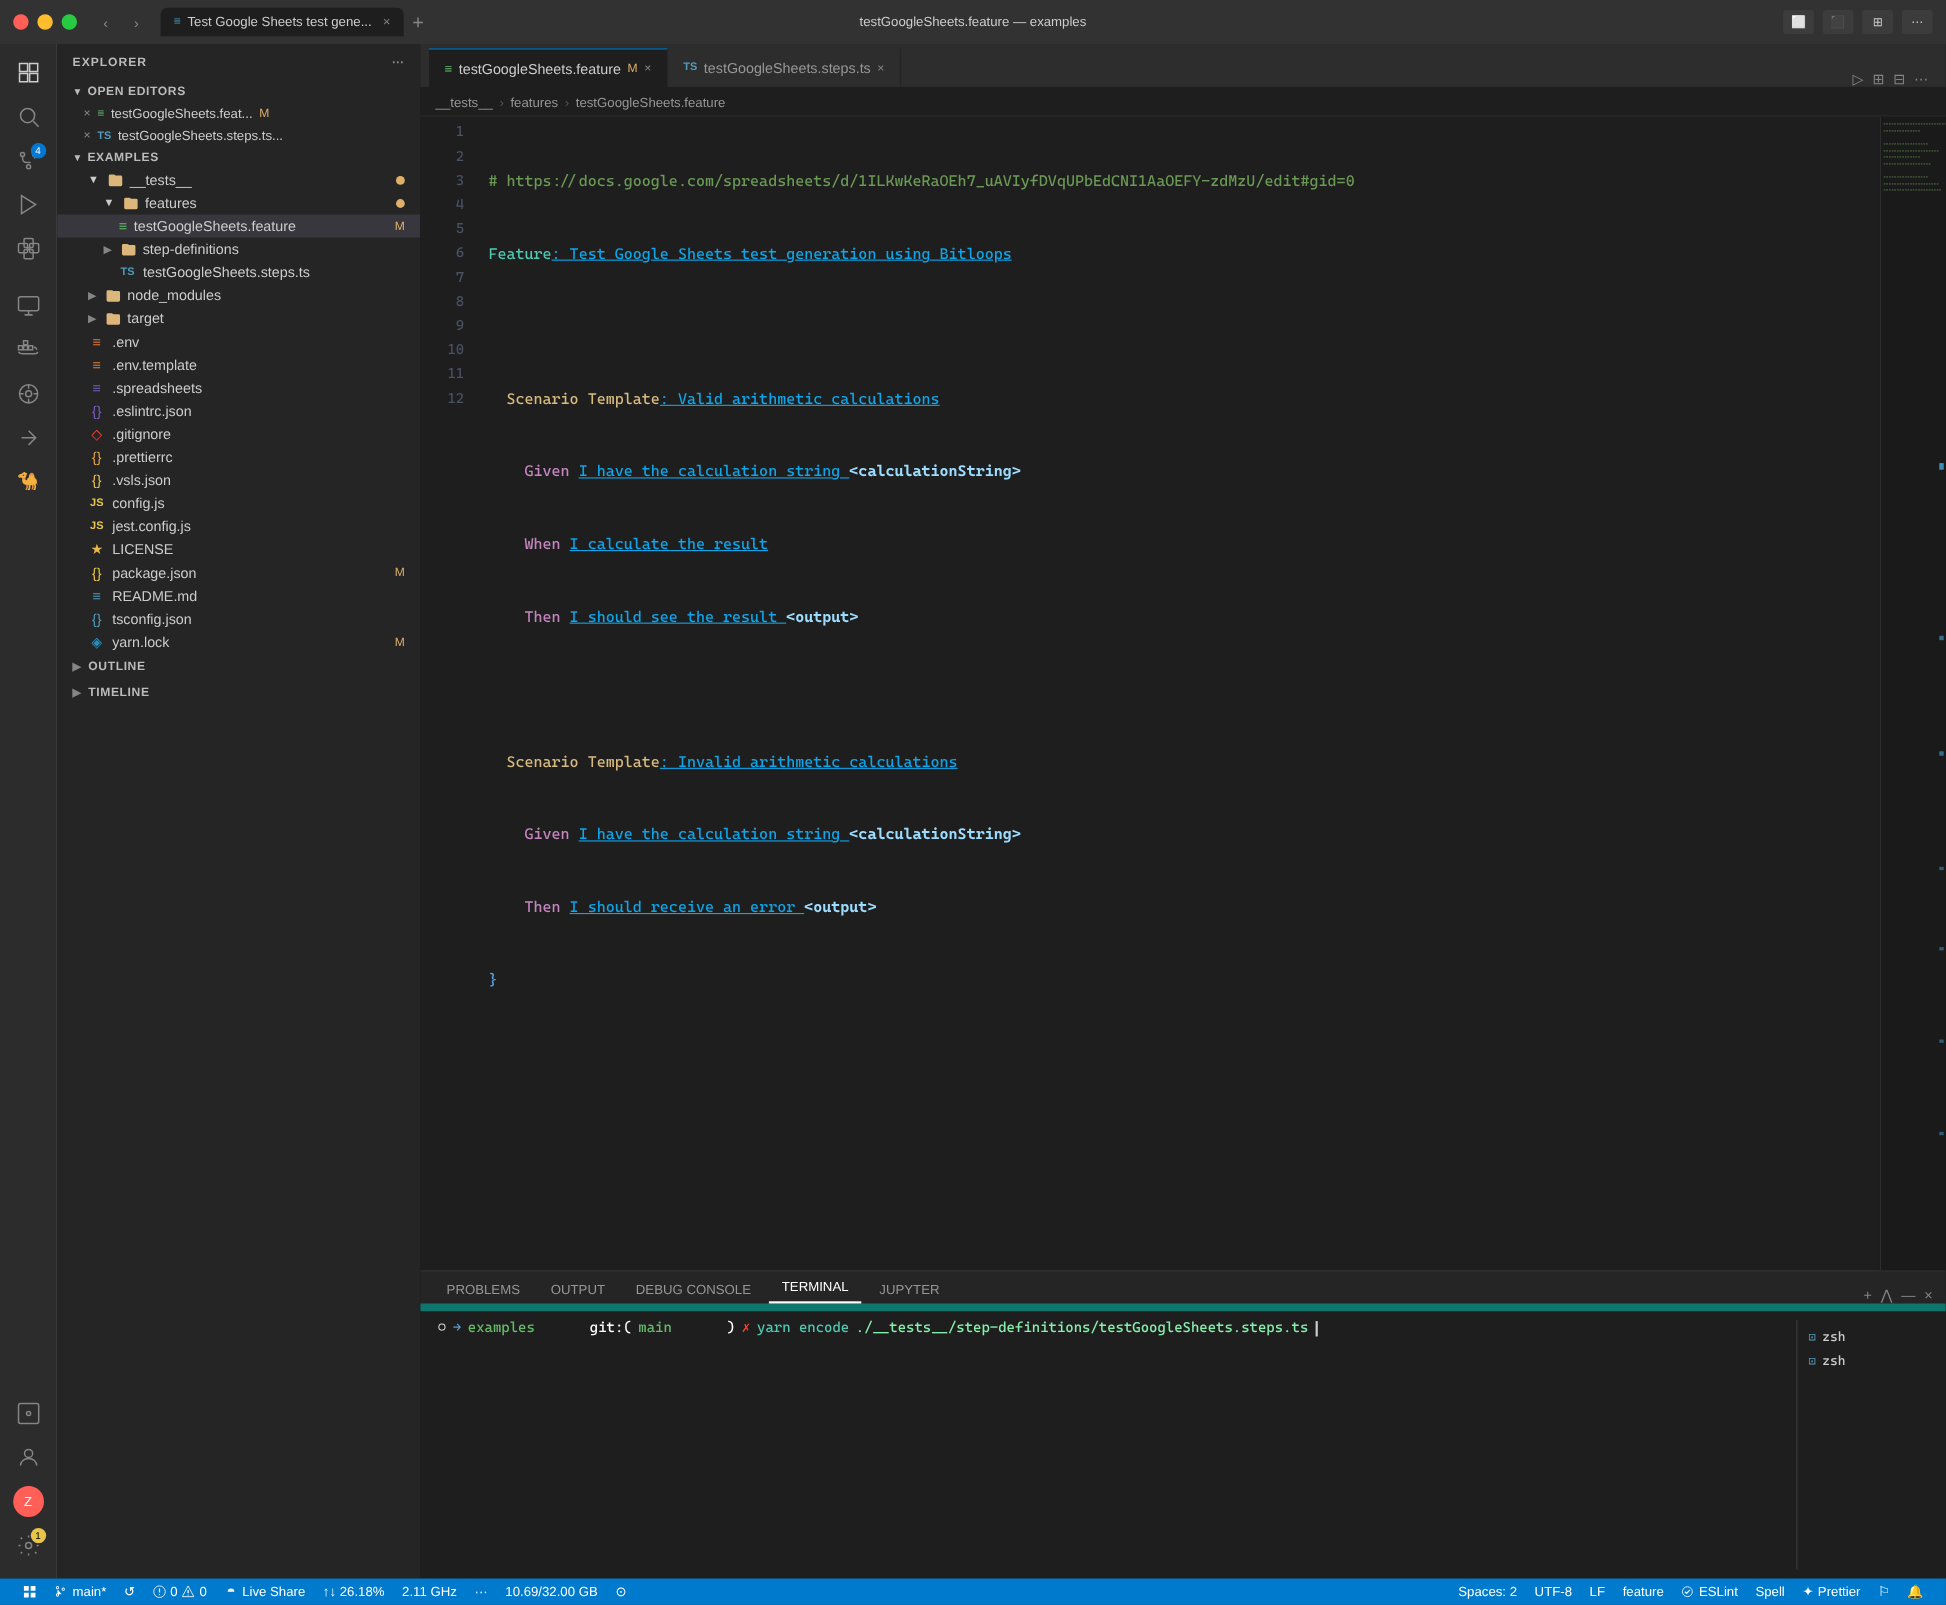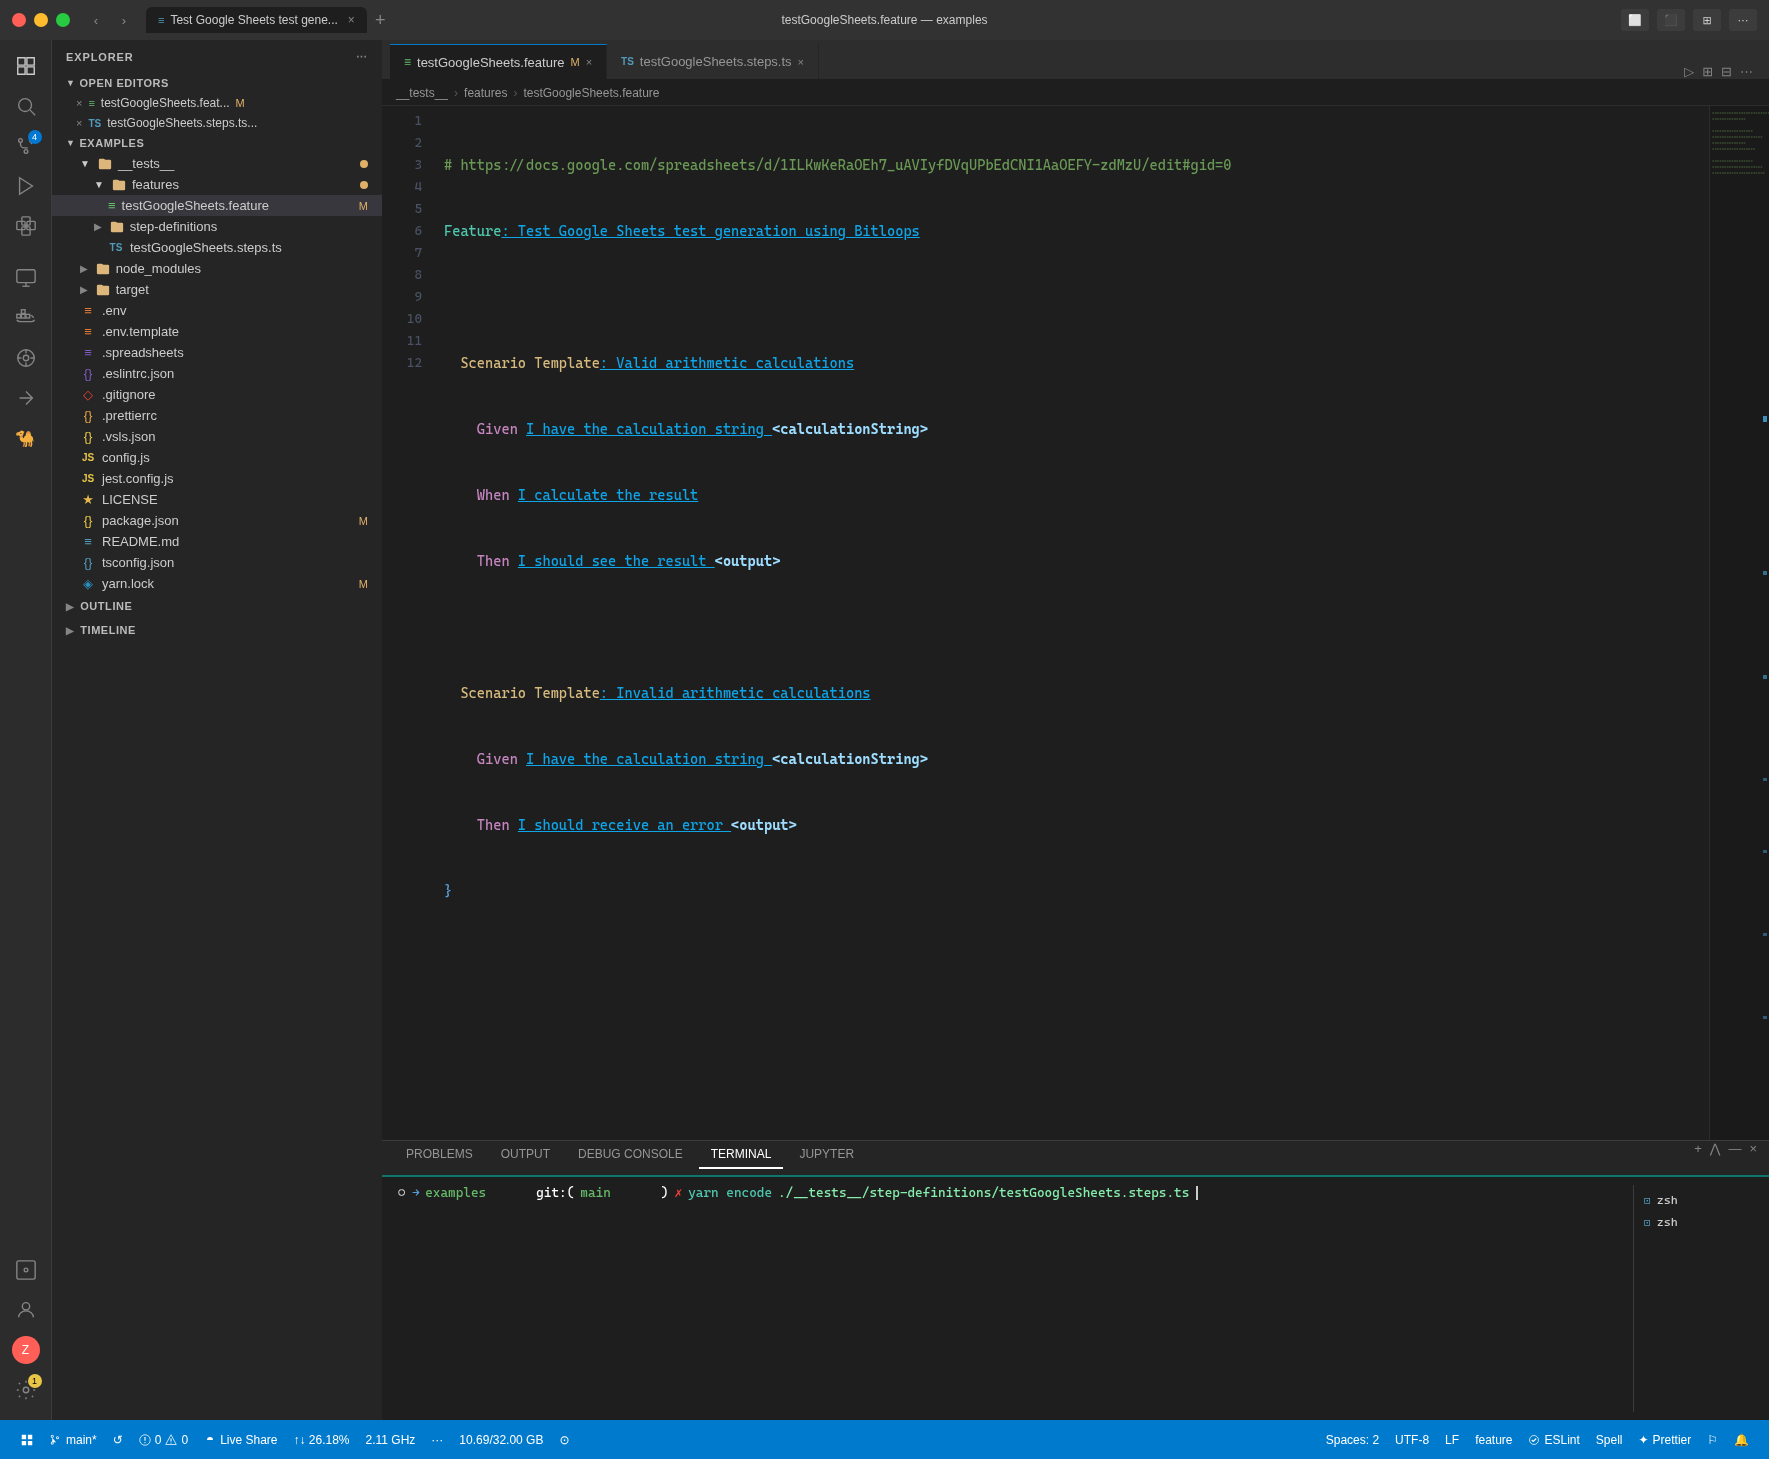--- a/index.html
+++ b/index.html
@@ -342,10 +342,10 @@
       height: 36px;
       background: #252526;
       display: flex;
-      align-items: flex-start;
+      align-items: flex-end;
       padding: 0 12px;
       gap: 4px;
-      border-bottom: 2px solid #0f766e;
+      border-bottom: 7px solid #0f766e;
     }
     .panel-tab {
       padding: 6px 12px;

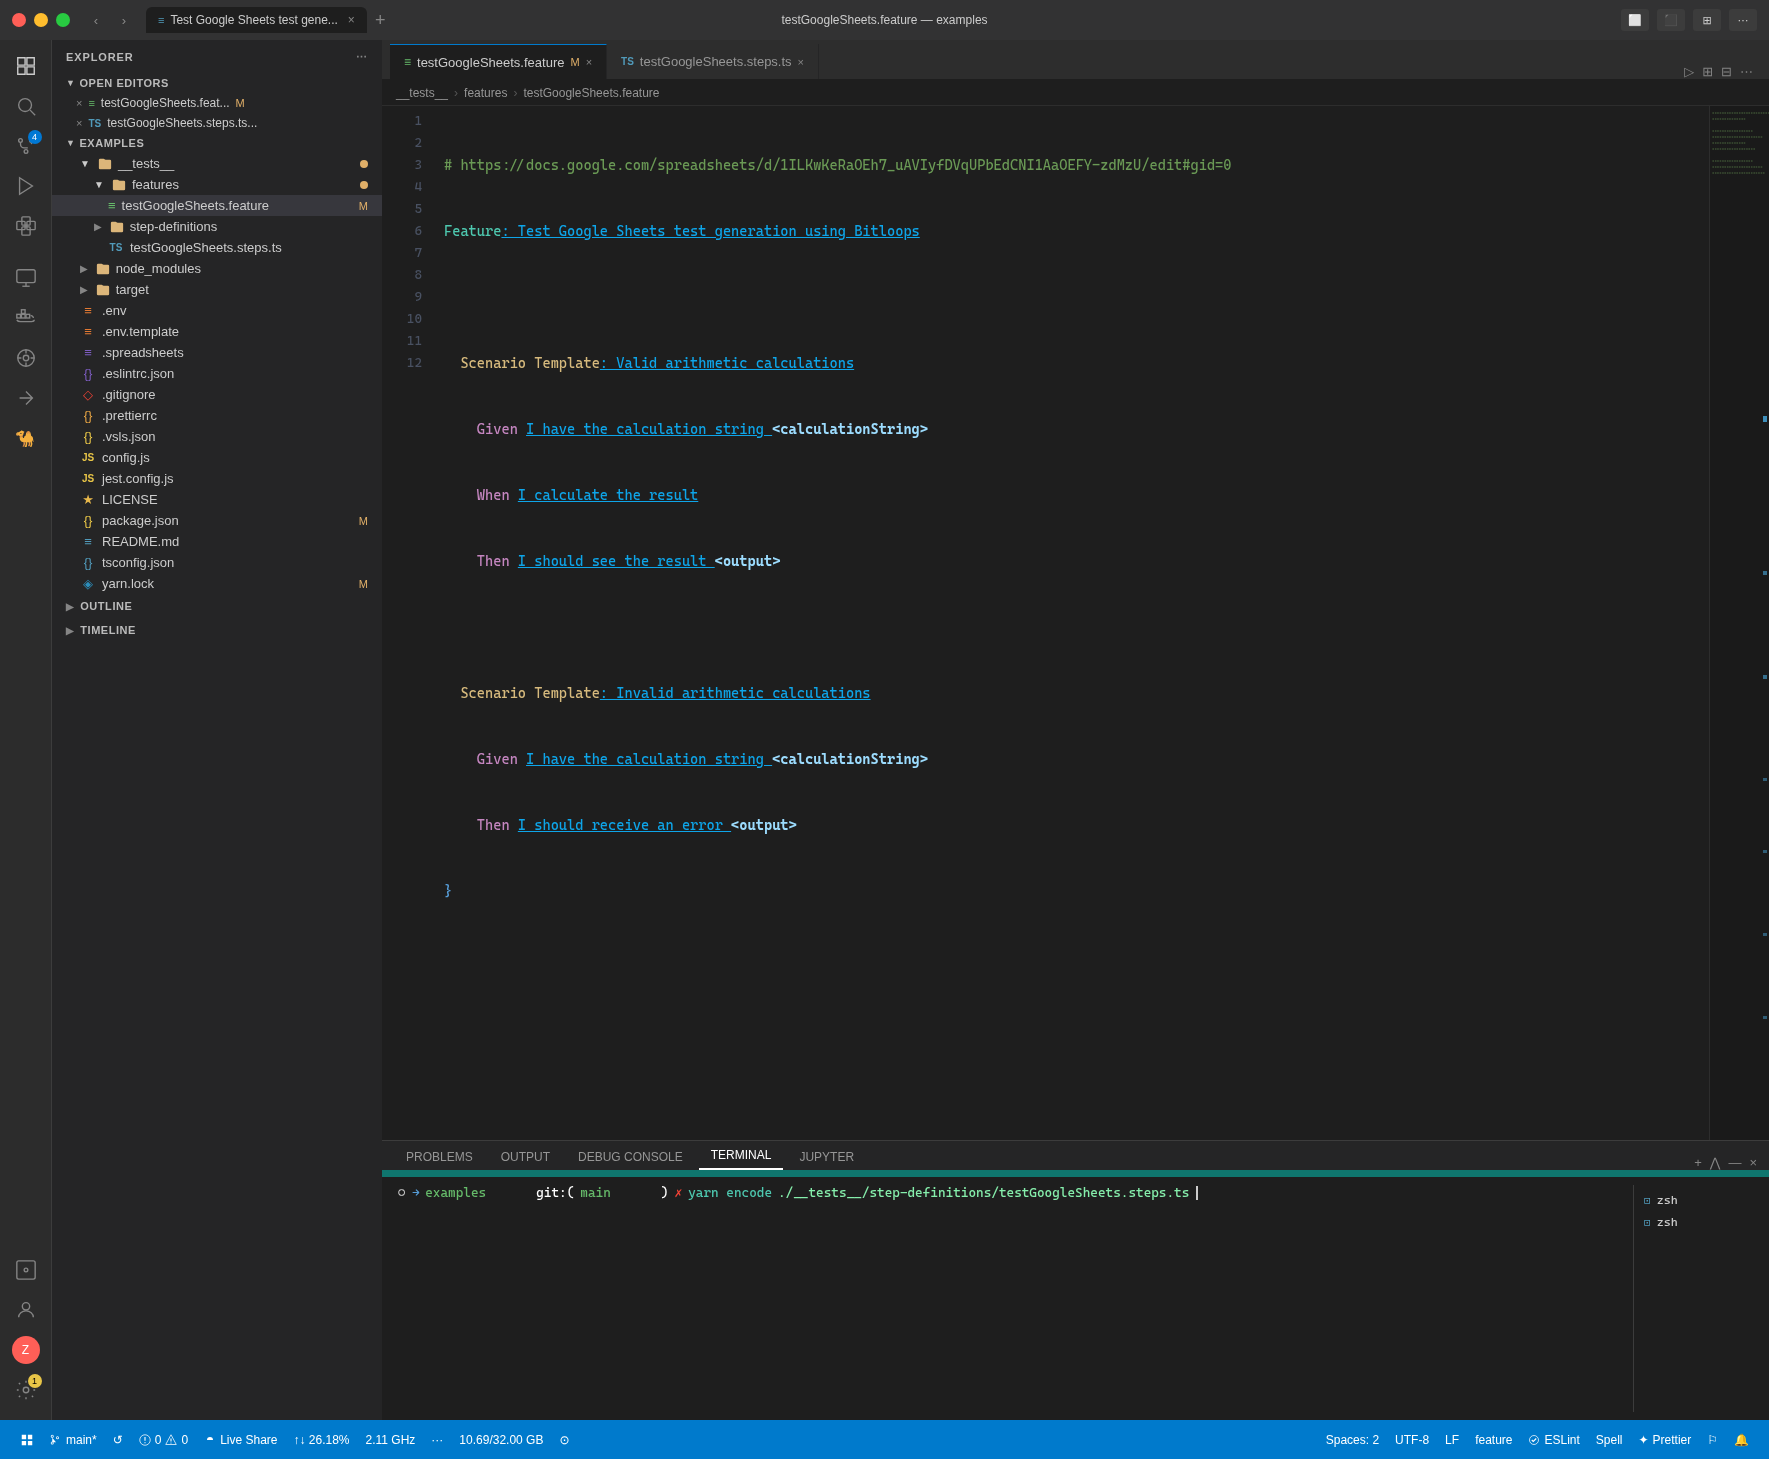--- a/index.html
+++ b/index.html
@@ -402,7 +402,7 @@
 
     
     .statusbar {
-      height: 39px;
+      height: 24px;
       background: #007acc;
       display: flex;
       align-items: center;

